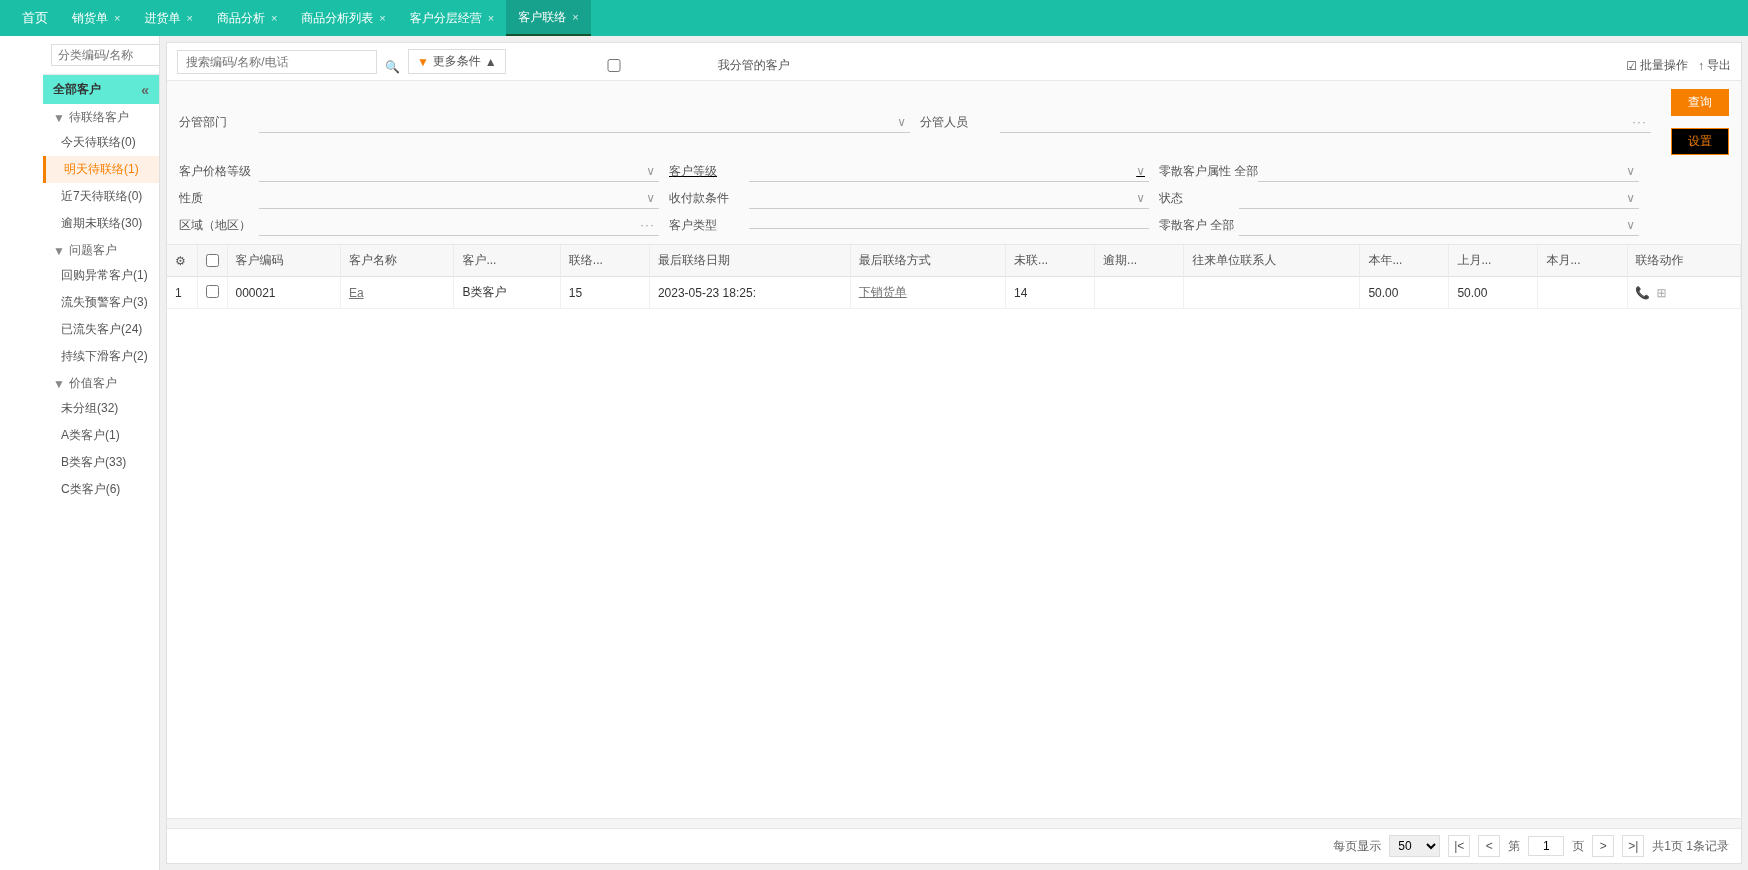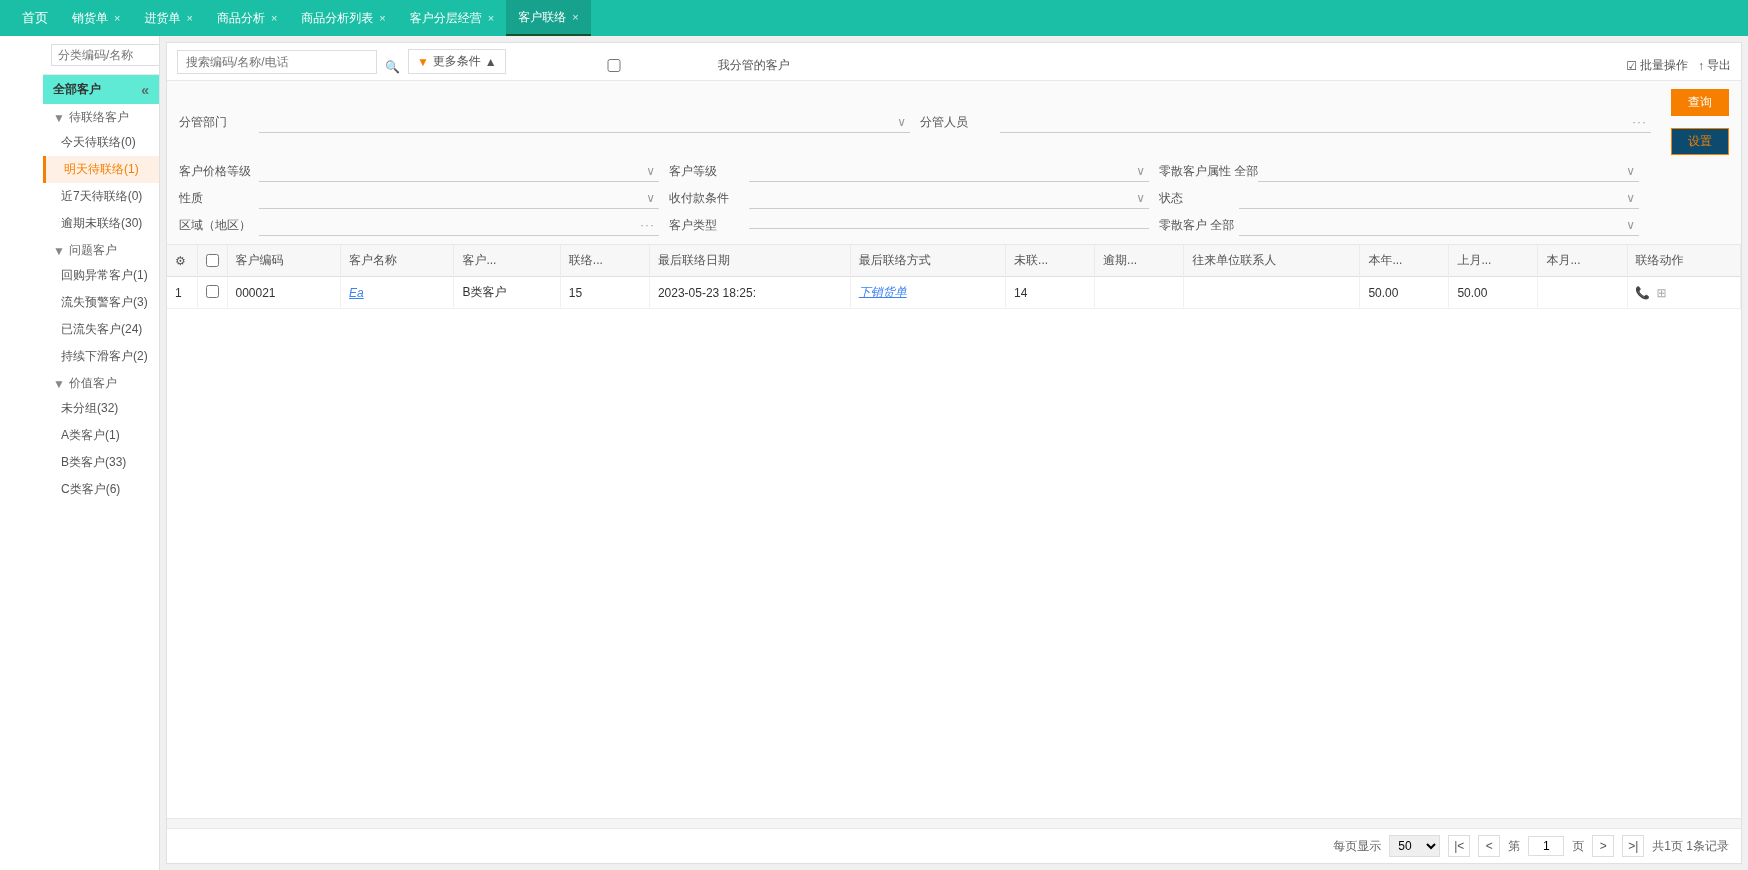--- a/index.html
+++ b/index.html
@@ -205,7 +205,7 @@
       font-size: 12px;
     }
     .btn-settings {
-      background: #0c4a6e;
+      background: #000000;
       color: #f77f00;
       border: 1px solid #f77f00;
       padding: 4px 16px;

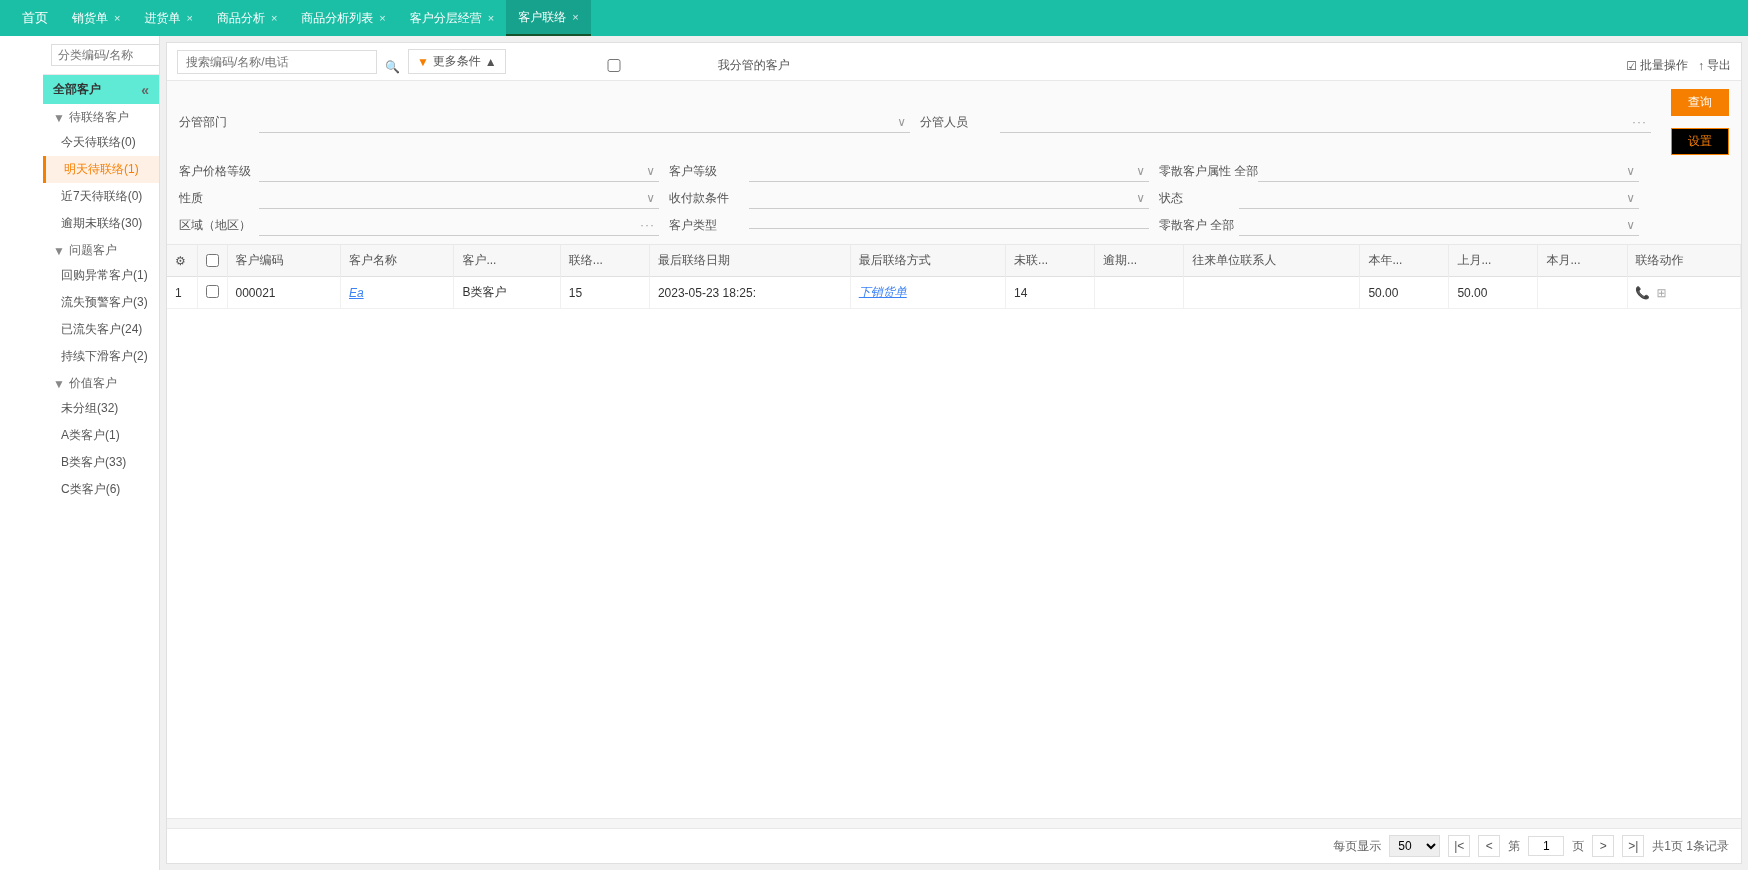--- a/index.html
+++ b/index.html
@@ -434,7 +434,7 @@
               <span class="caret">∨</span>
           </div>
         </div>
-        <div class="filter-field" style="flex:2;">
+        <div class="filter-field" style="flex:2;text-decoration:underline;">
           <label>客户等级</label>
           <div class="field-input">
             <span></span>

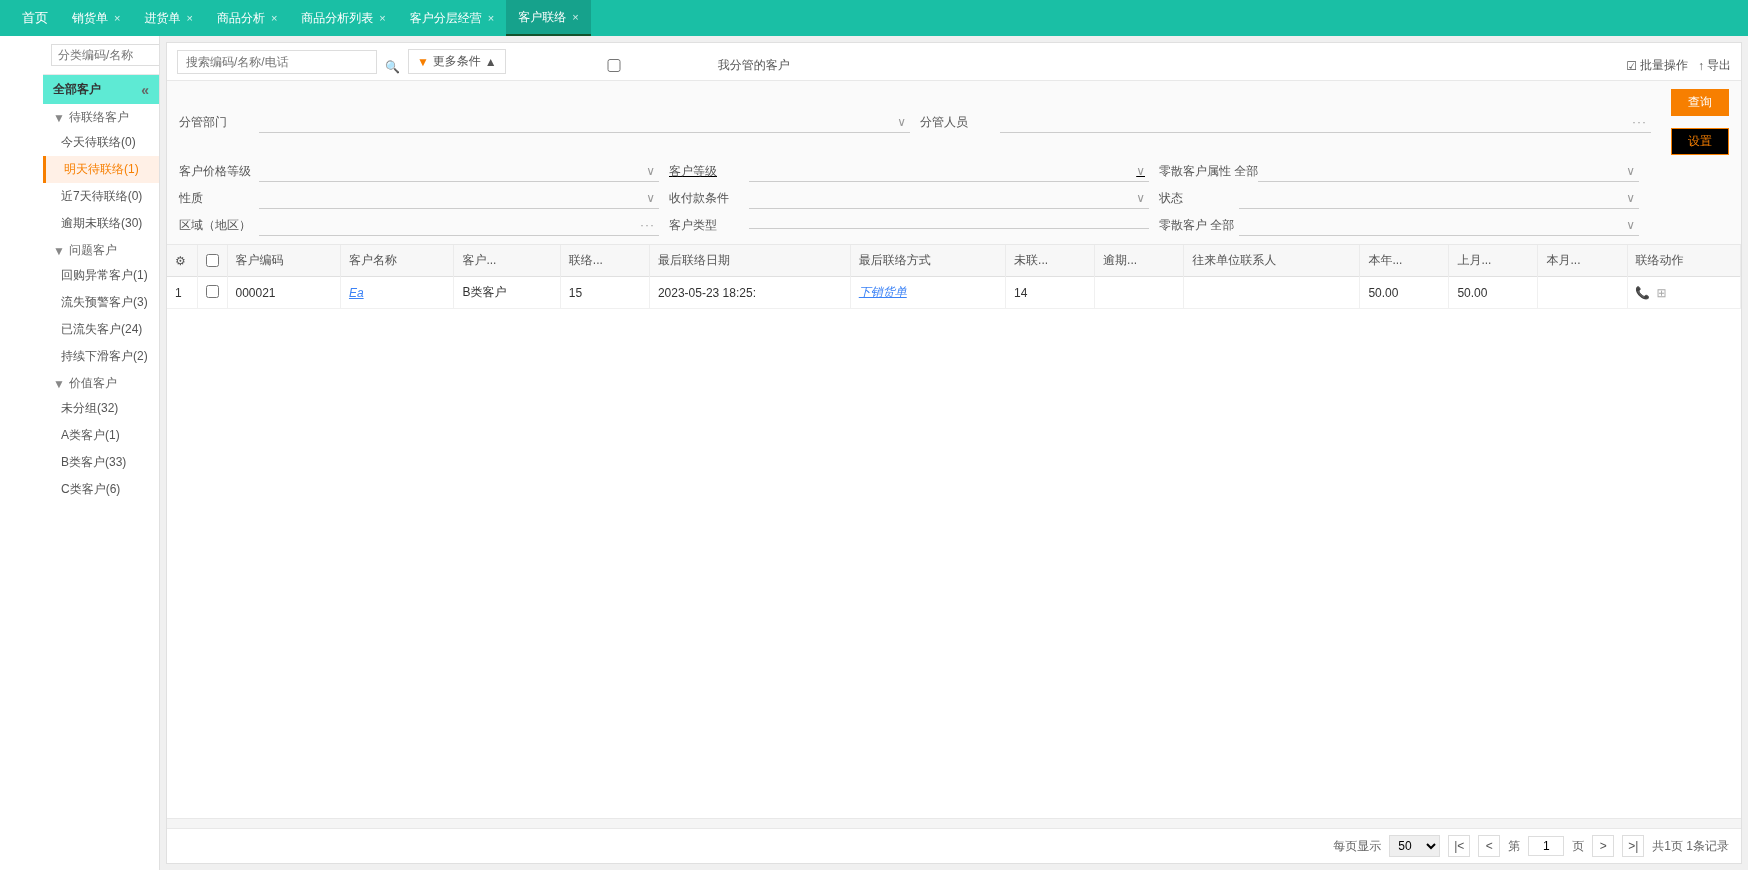--- a/index.html
+++ b/index.html
@@ -249,7 +249,7 @@
       border-right: 1px solid #f0f0f0;
       white-space: nowrap;
     }
-    .link-text { color: #3b82f6; cursor: pointer; text-decoration: underline; font-style: italic; }
+    .link-text { color: #737373; cursor: pointer; text-decoration: underline; }
 
     
     .footer-bar {

